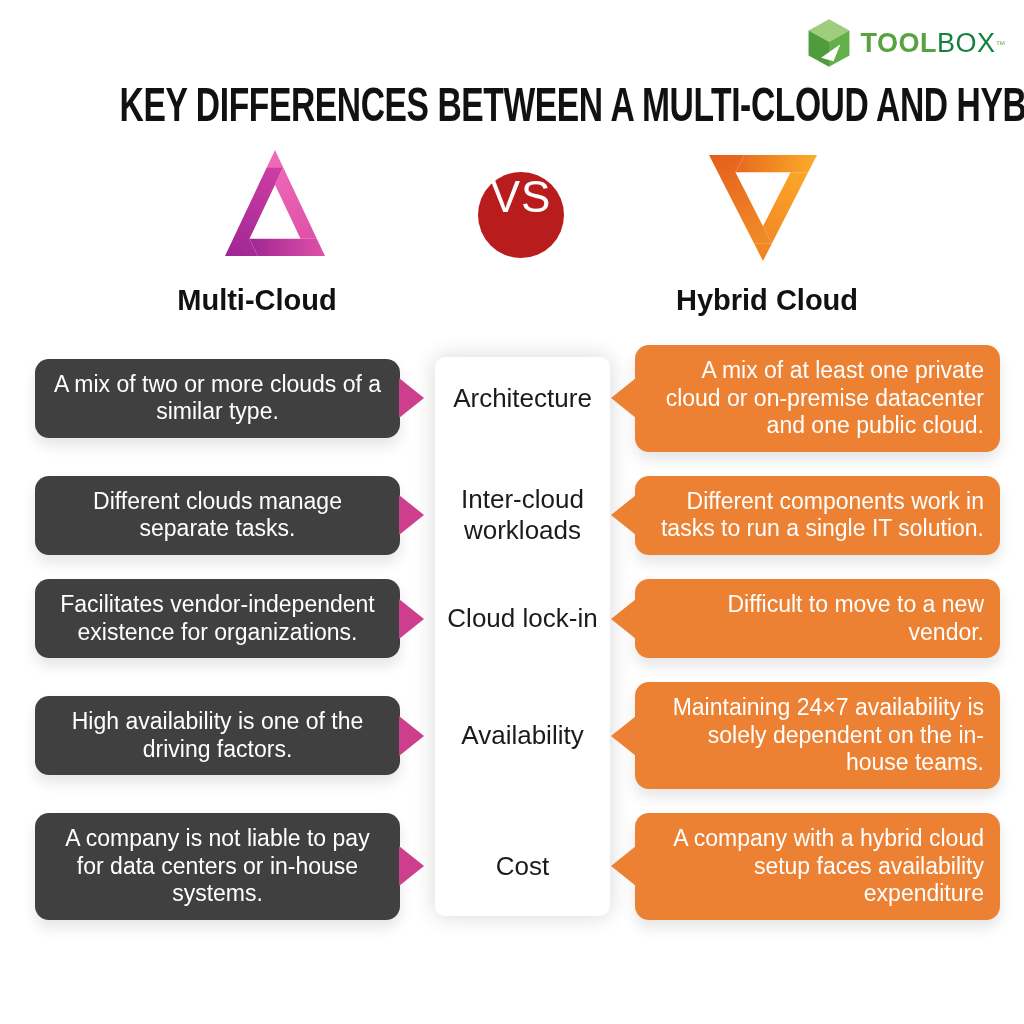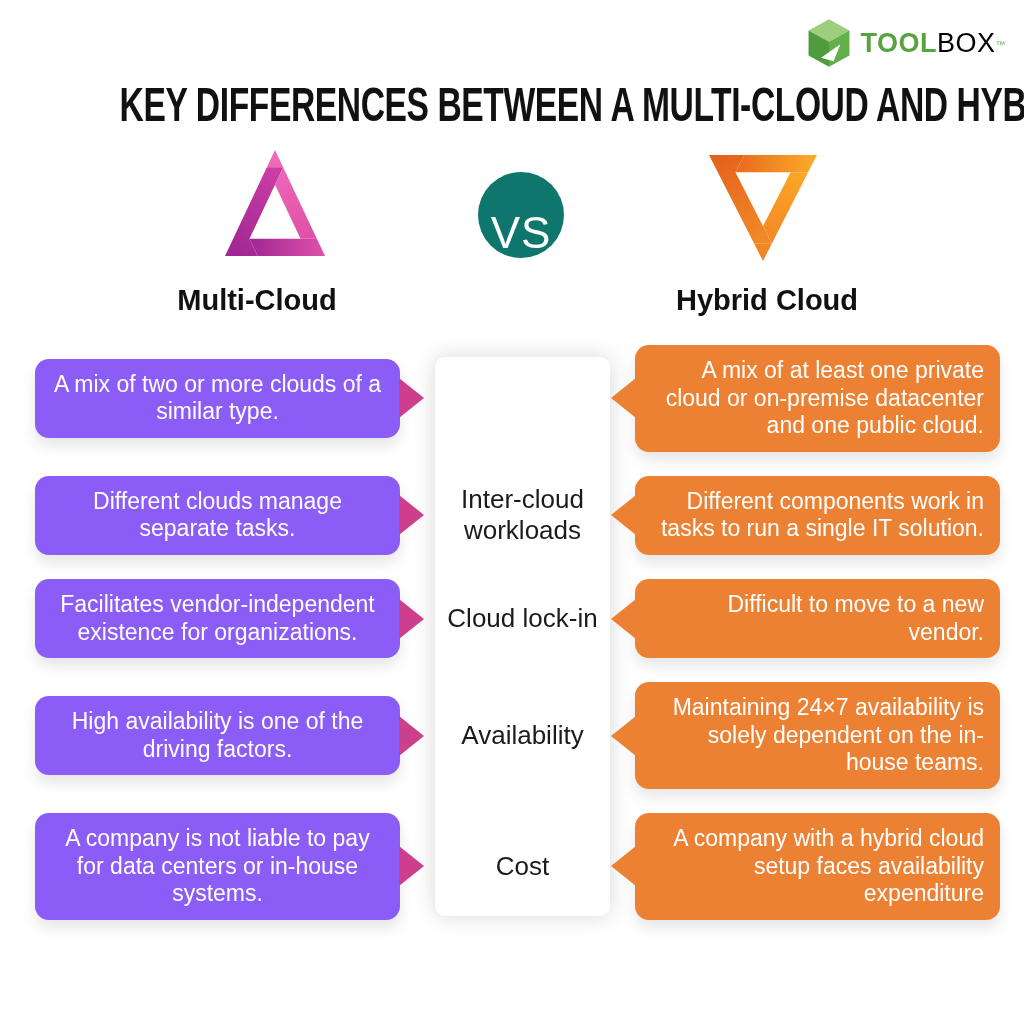--- a/index.html
+++ b/index.html
@@ -11,7 +11,7 @@
   .brand{position:absolute;top:18px;right:18px;display:flex;align-items:center;gap:8px;}
   .brand-text{font-size:27px;letter-spacing:.5px;color:#57A33F;display:flex;align-items:center;}
   .brand-bold{font-weight:700;}
-  .brand-light{font-weight:400;color:#000000;}
+  .brand-light{font-weight:400;color:#15803d;}
   .brand-tm{font-size:10px;margin-top:2px;color:#6fb357;}
   
   .title{position:absolute;top:82px;left:0;width:100%;text-align:center;margin:0;}

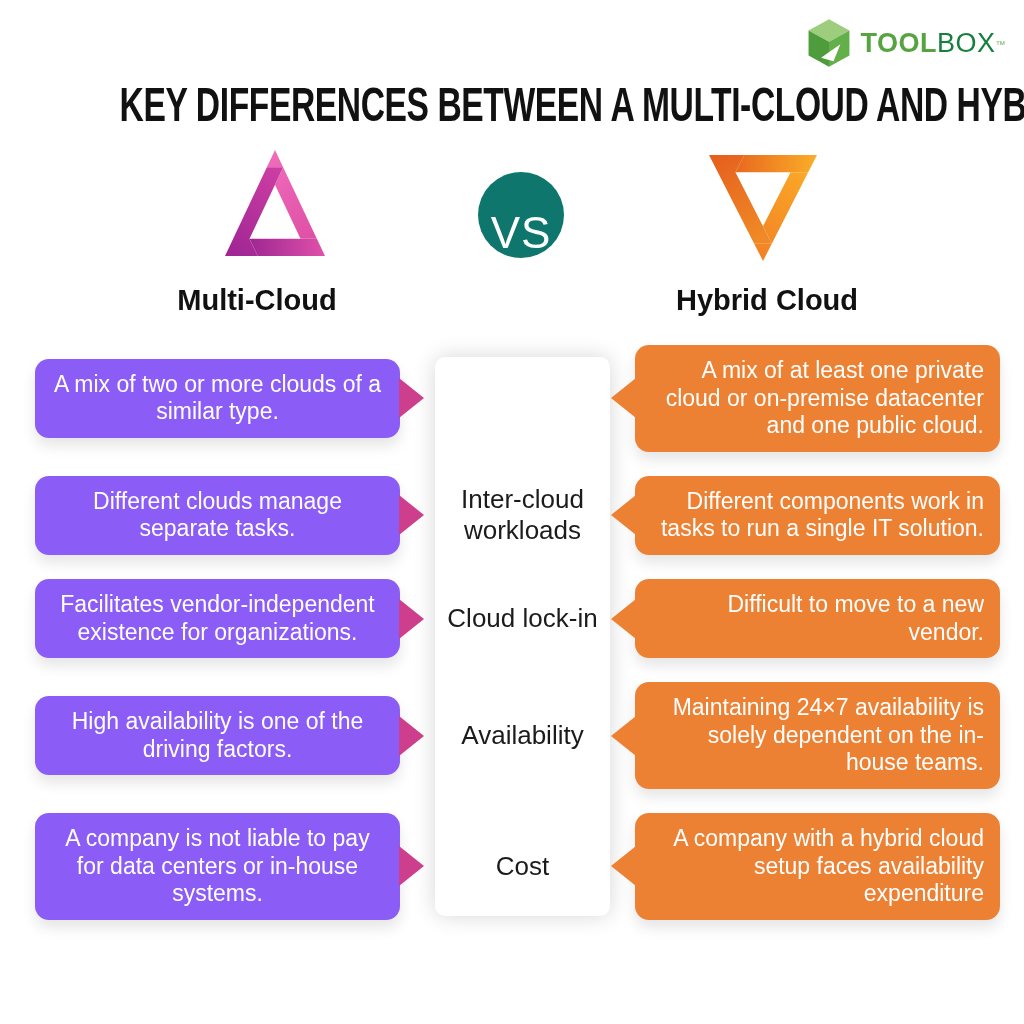--- a/index.html
+++ b/index.html
@@ -25,8 +25,8 @@
   .logo-right{position:absolute;top:155px;left:763px;transform:translateX(-50%);}
   .vs-circle{
     position:absolute;top:172px;left:521px;transform:translateX(-50%);
-    width:86px;height:86px;border-radius:50%;background:#0f766e;
-    display:flex;align-items:flex-end;justify-content:center;
+    width:86px;height:86px;border-radius:50%;background:#b91c1c;
+    display:flex;align-items:flex-start;justify-content:center;
   }
   .vs-circle span{color:#fff;font-size:44px;font-weight:100;letter-spacing:1px;}
   

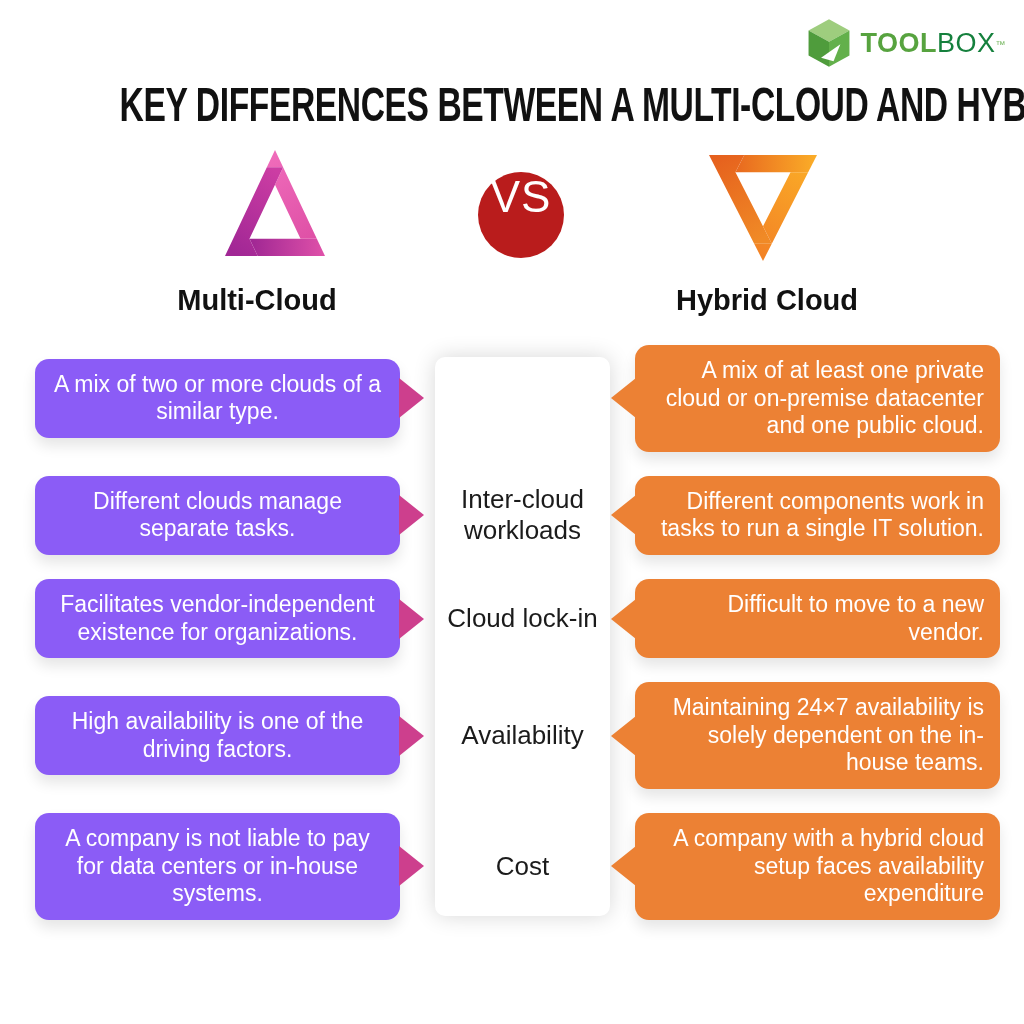--- a/index.html
+++ b/index.html
@@ -49,7 +49,7 @@
     display:flex;align-items:center;justify-content:center;min-height:53px;
     box-sizing:border-box;
   }
-  .bubble.pink{grid-column:1;background:#8b5cf6;}
+  .bubble.pink{grid-column:1;background:#404040;}
   .bubble.orange{grid-column:5;background:#EC8134;text-align:right;}
   .bubble.pink::after{
     content:"";position:absolute;right:-24px;top:50%;transform:translateY(-50%);

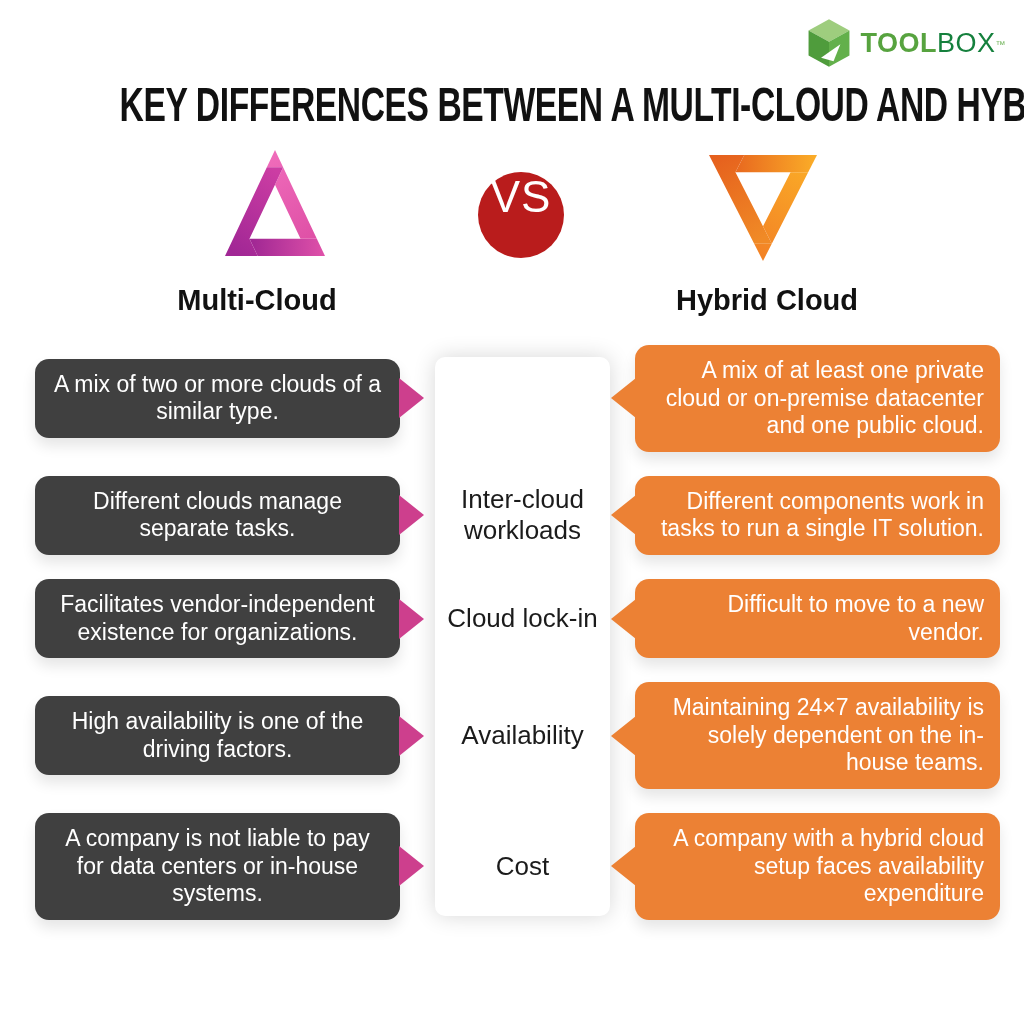--- a/index.html
+++ b/index.html
@@ -147,6 +147,7 @@
     <div class="rows">
 
       <div class="bubble pink">A mix of two or more clouds of a similar type.</div>
+      <div class="cat">Architecture</div>
       <div class="bubble orange">A mix of at least one private cloud or on-premise datacenter and one public cloud.</div>
 
       <div class="bubble pink">Different clouds manage separate tasks.</div>

